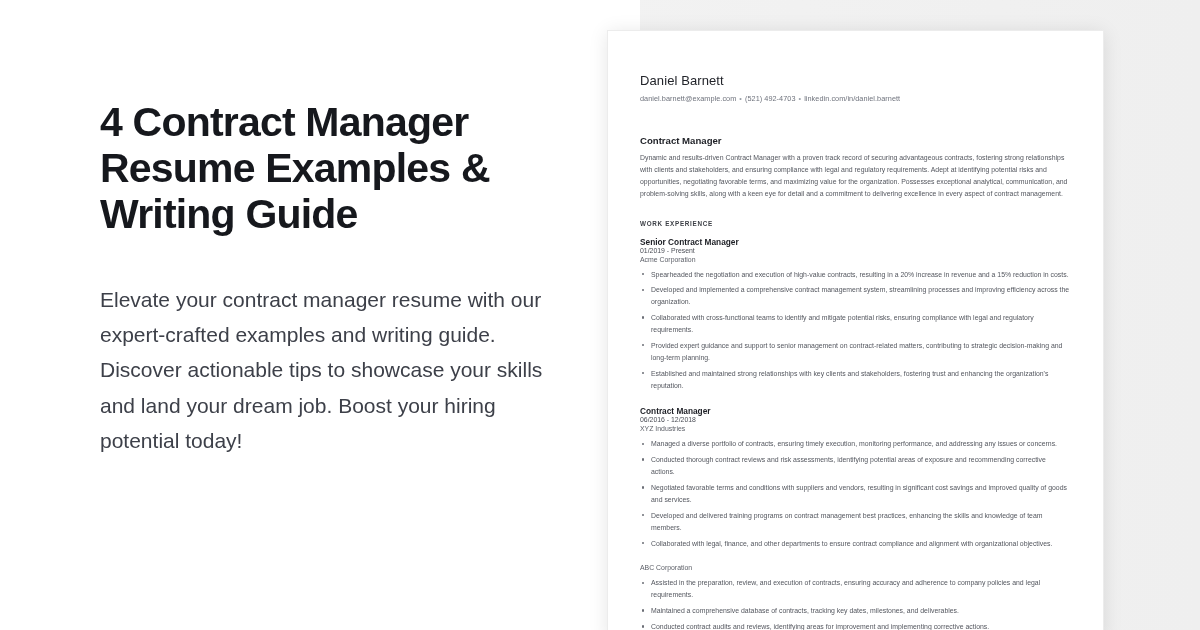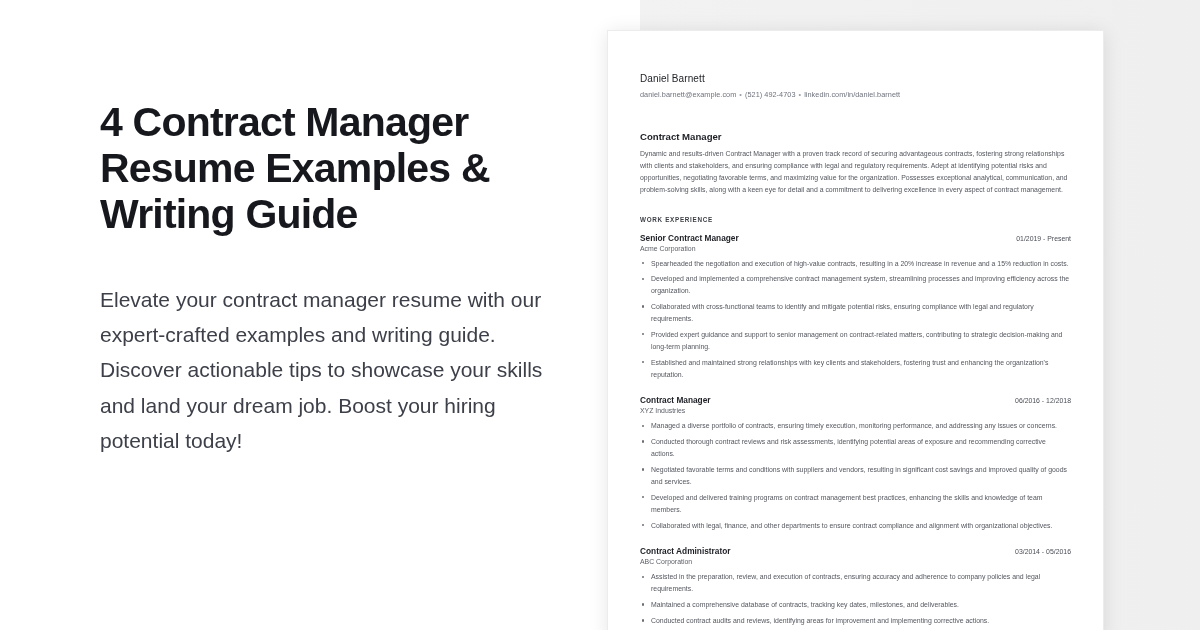--- a/index.html
+++ b/index.html
@@ -60,7 +60,7 @@
     color: #2b2d33;
   }
   .r-name {
-    font-size: 10px;
+    font-size: 13px;
     font-weight: 400;
     color: #22242a;
     letter-spacing: 0.1px;

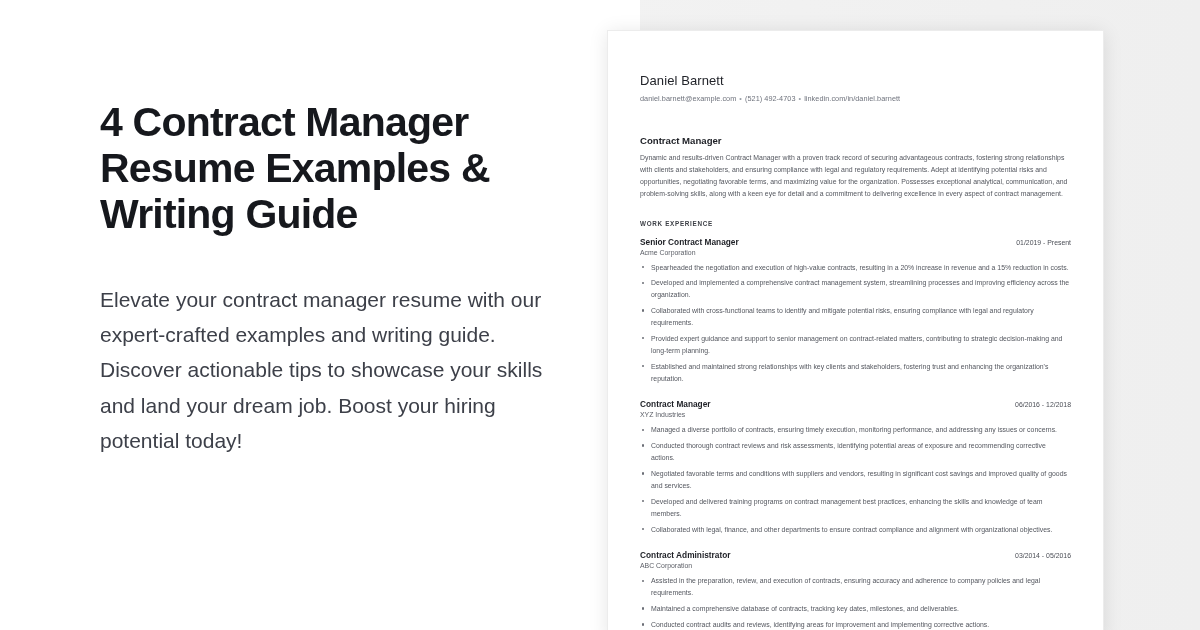--- a/index.html
+++ b/index.html
@@ -97,6 +97,7 @@
     display: flex;
     justify-content: space-between;
     align-items: baseline;
+    flex-direction: column;
   }
   .job-title {
     font-size: 8.3px;

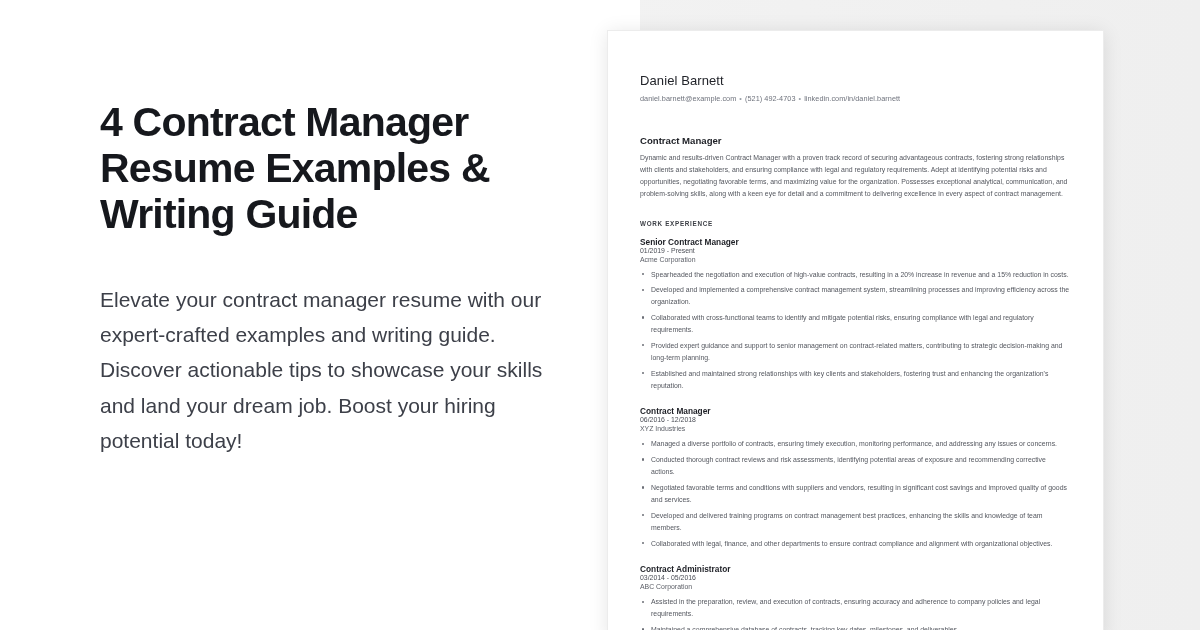--- a/index.html
+++ b/index.html
@@ -190,10 +190,6 @@
       </div>
 
       <div class="job">
-        <div class="job-head">
-          <span class="job-title">Contract Administrator</span>
-          <span class="job-dates">03/2014 - 05/2016</span>
-        </div>
         <div class="job-company">ABC Corporation</div>
         <ul class="bullets">
           <li>Assisted in the preparation, review, and execution of contracts, ensuring accuracy and adherence to company policies and legal requirements.</li>

